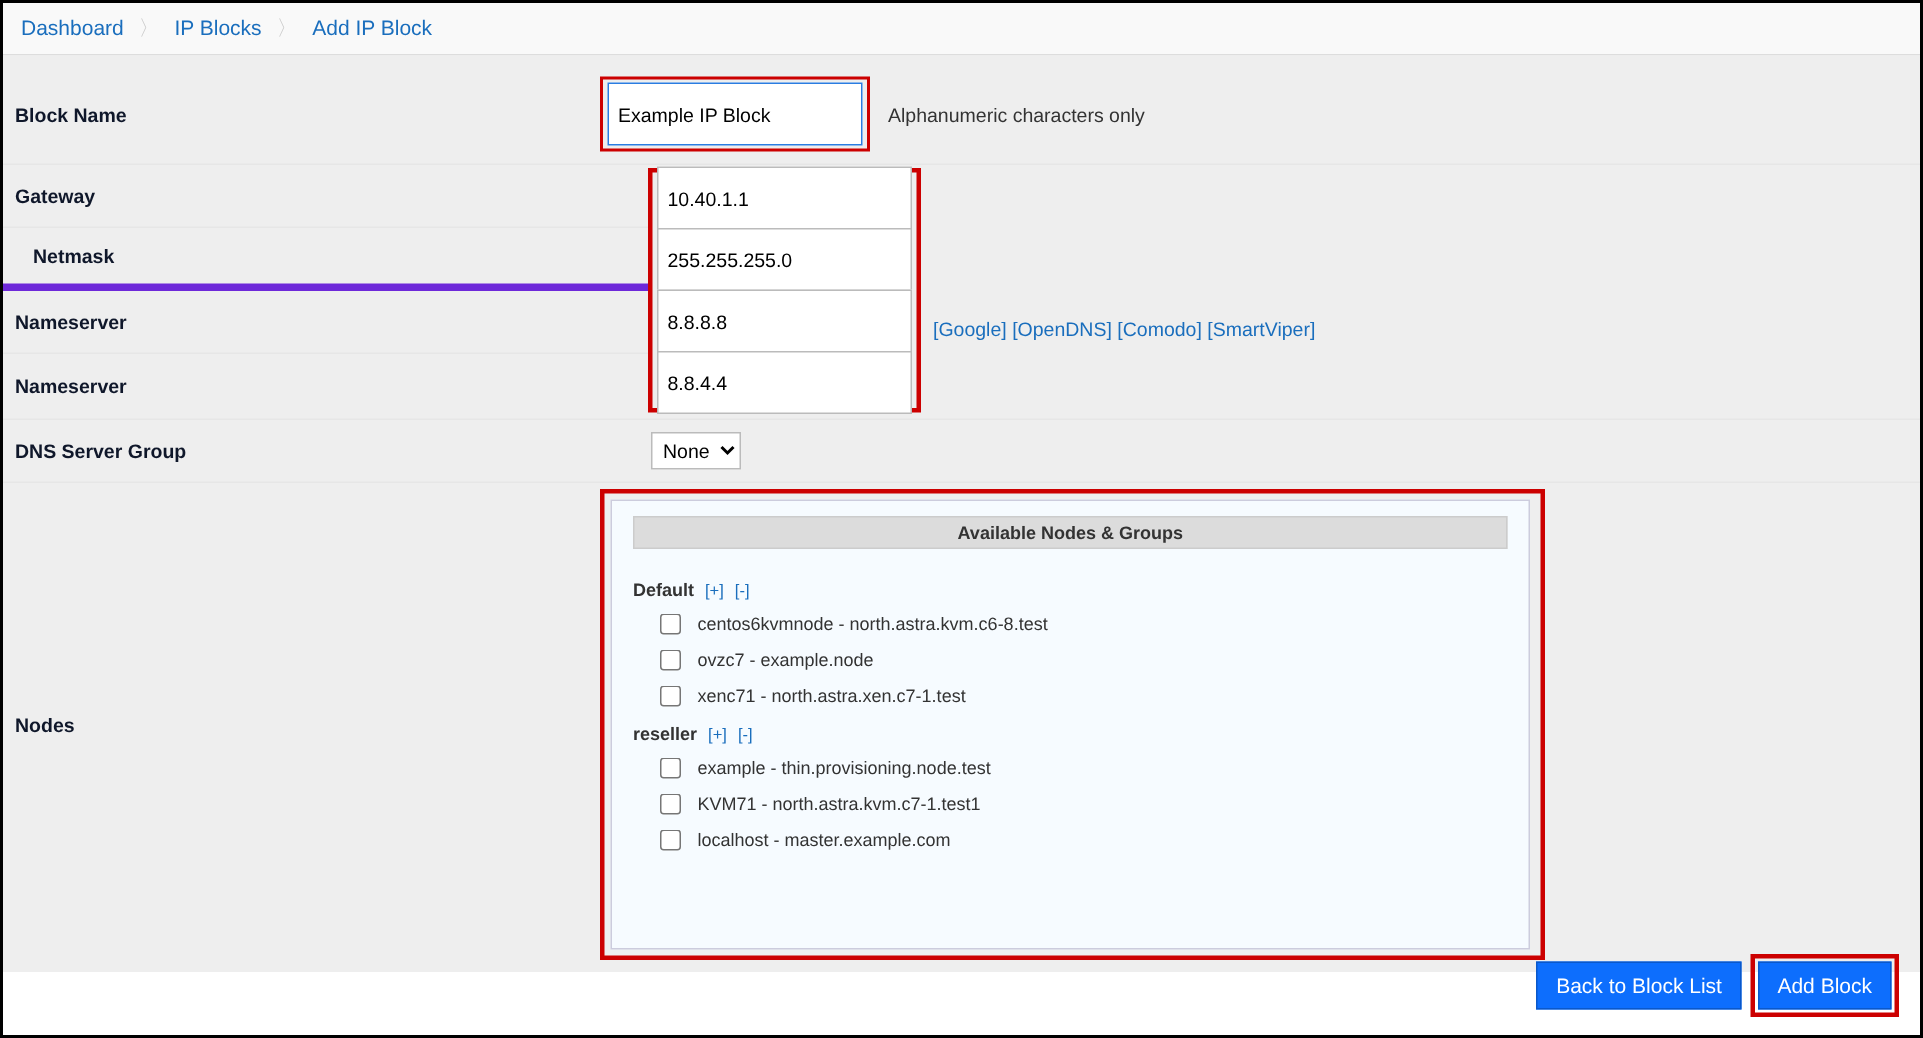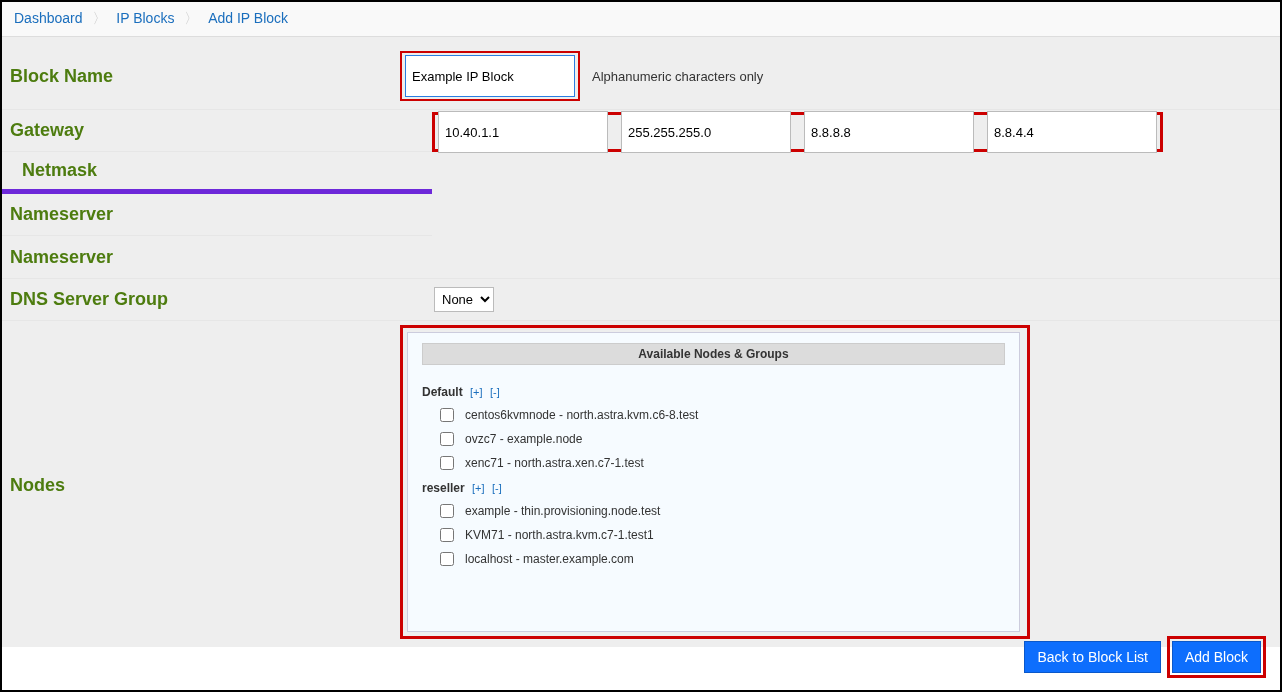--- a/index.html
+++ b/index.html
@@ -48,8 +48,8 @@
   .form-label {
     width: 390px;
     font-weight: bold;
-    font-size: 18px;
-    color: #4d7c0f;
+    font-size: 13px;
+    color: #0f172a;
     flex-shrink: 0;
   }
   .form-field {

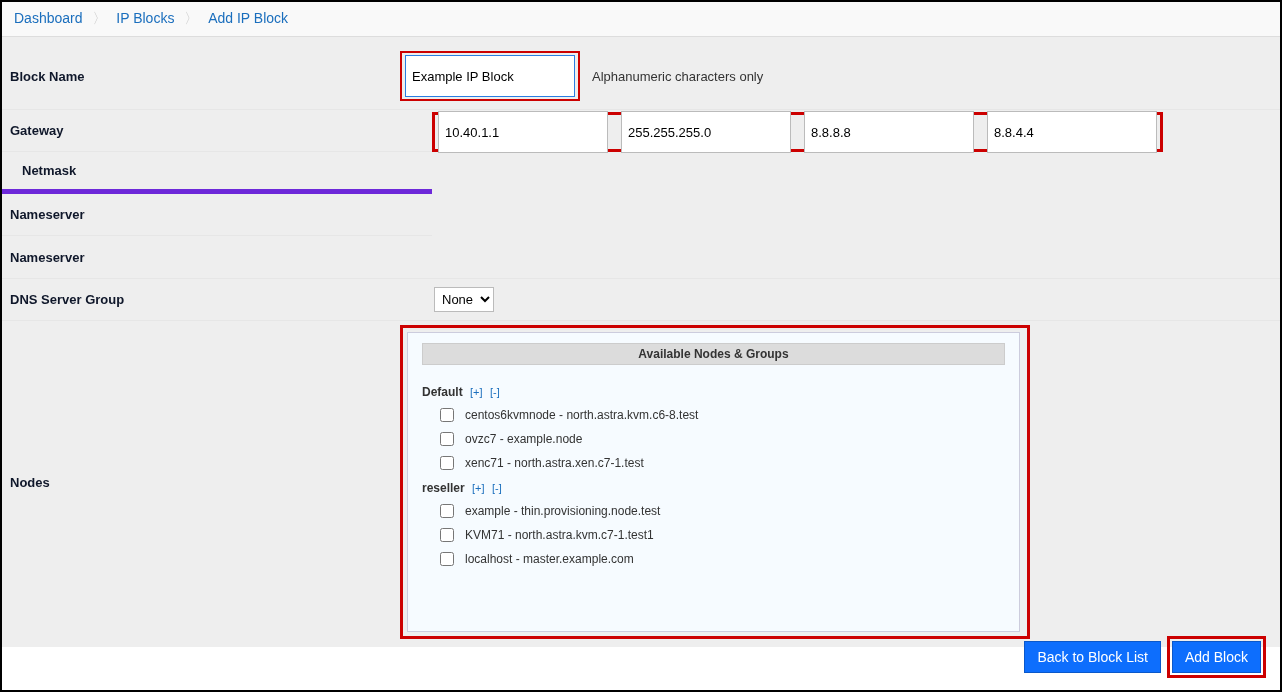--- a/index.html
+++ b/index.html
@@ -164,7 +164,7 @@
     border: 3px solid #c00;
     padding: 3px 3px;
     display: flex;
-    flex-direction: row;
+    flex-direction: column;
     gap: 13px;
   }
   .stacked-highlight input {

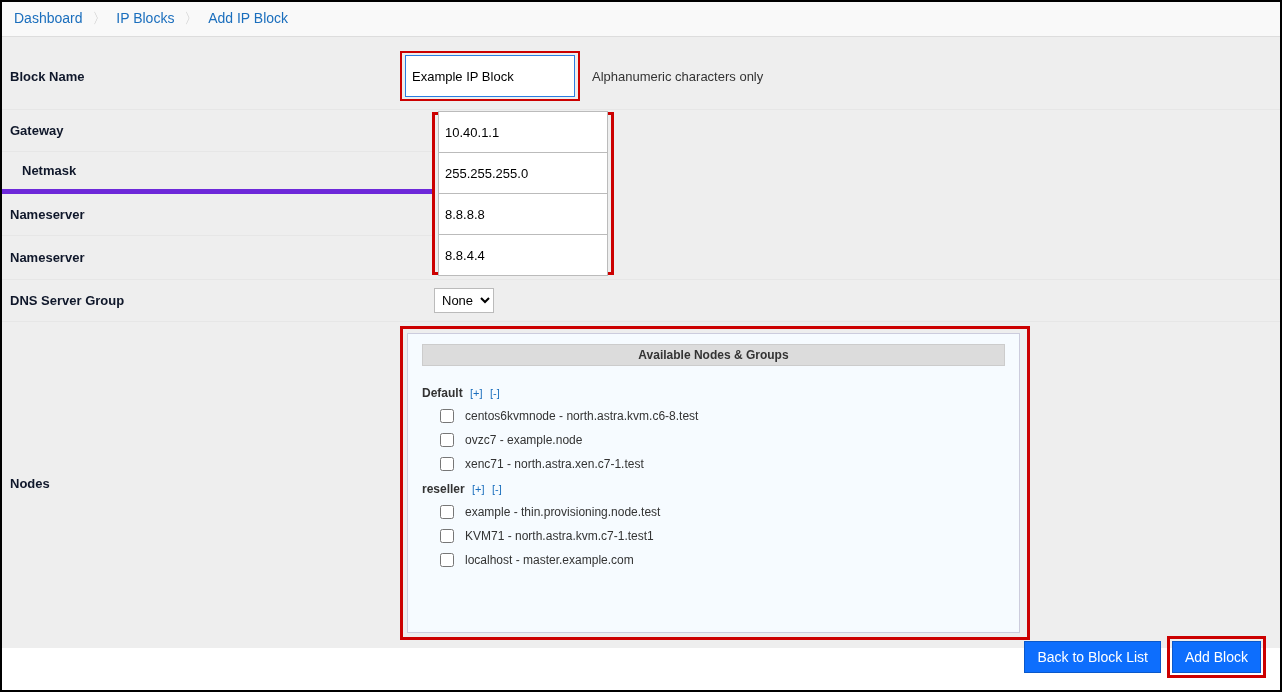--- a/index.html
+++ b/index.html
@@ -232,6 +232,16 @@
             <input type="text" value="8.8.4.4" style="">
           </div>
         </div>
+        <div style="display:flex; flex-direction:column;">
+          <div style="height:42px;"></div>
+          <div style="height:42px;"></div>
+          <div style="height:42px; display:flex; align-items:center; padding-left:8px;" class="ns-links">
+            <a href="#">[Google]</a>&nbsp;
+            <a href="#">[OpenDNS]</a>&nbsp;
+            <a href="#">[Comodo]</a>&nbsp;
+            <a href="#">[SmartViper]</a>
+          </div>
+        </div>
       </div>
     </div>
 

